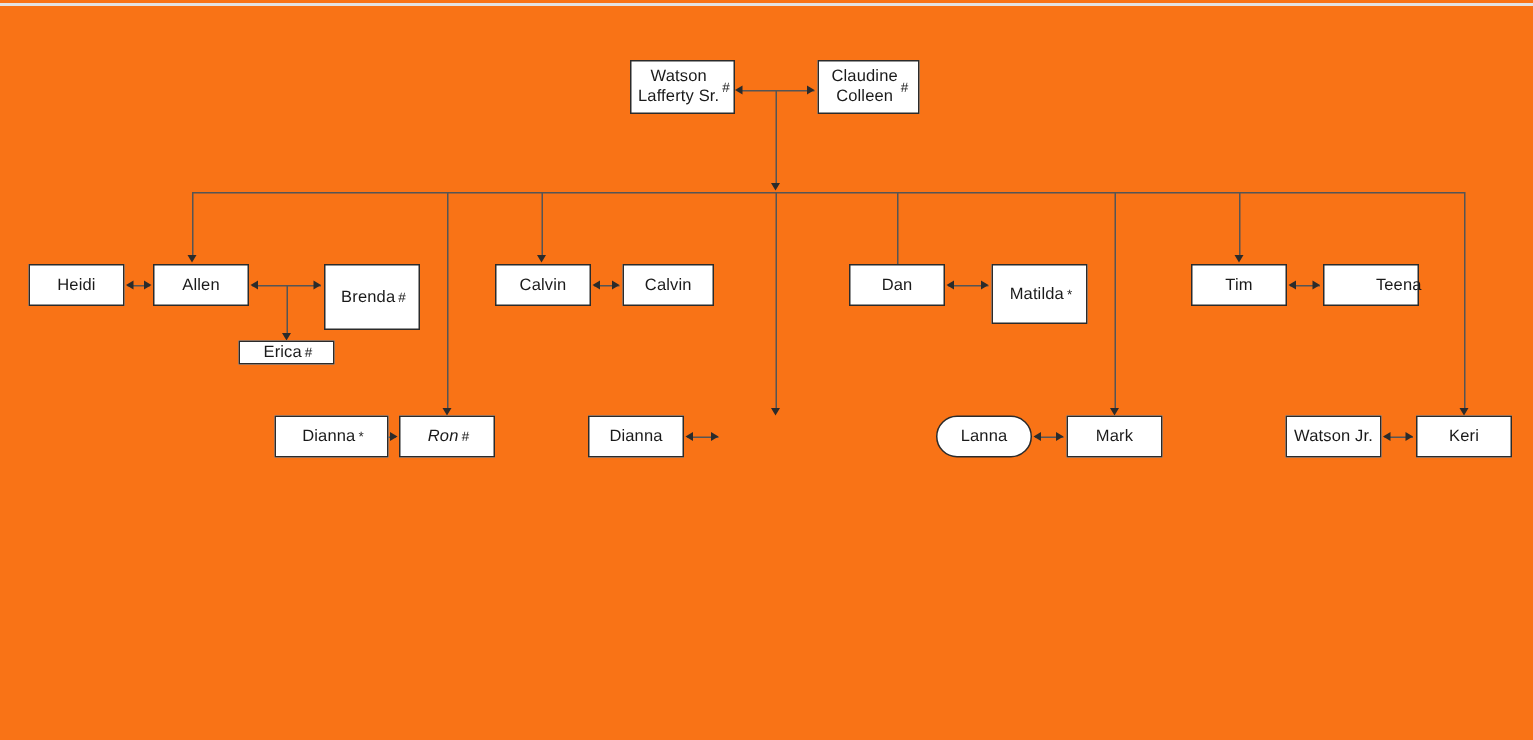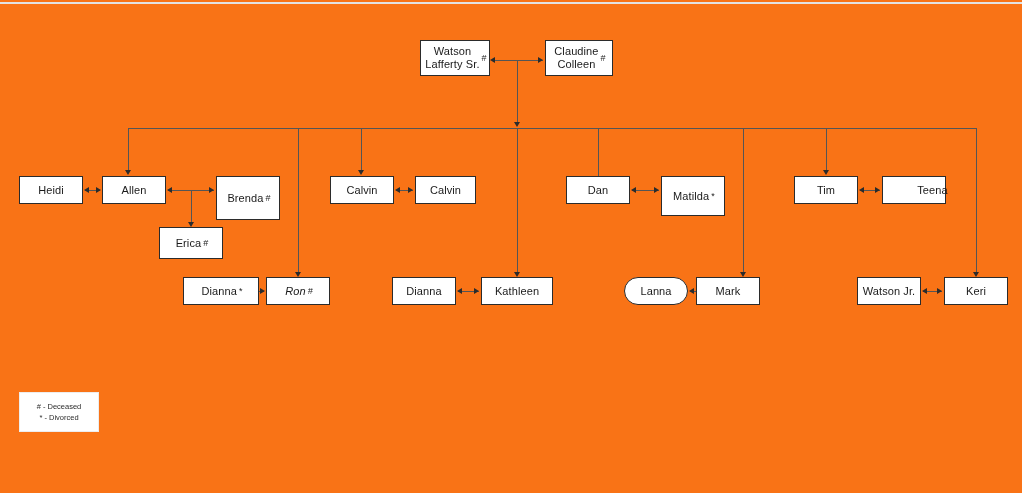--- a/index.html
+++ b/index.html
@@ -161,7 +161,7 @@
     <span class="label">Brenda</span>
       <span class="mark">#</span>
   </div>
-  <div class="node" style="left:159px; top:227px; width:64px; height:32px;justify-content:center;">
+  <div class="node" style="left:159px; top:227px; width:64px; height:16px;justify-content:center;">
     <span class="label">Erica</span>
       <span class="mark">#</span>
   </div>

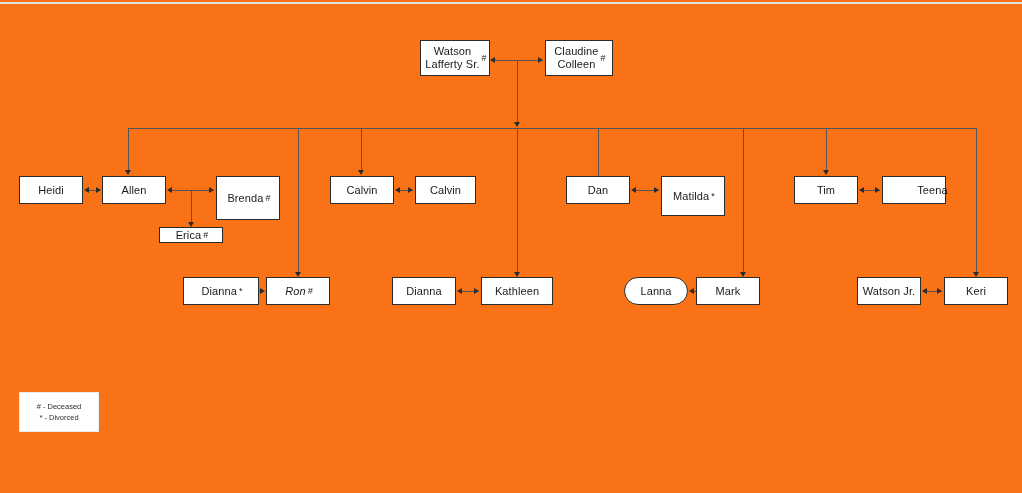--- a/index.html
+++ b/index.html
@@ -229,10 +229,6 @@
     <span class="label">Dianna</span>
       <span class="mark"></span>
   </div>
-  <div class="node" style="left:481px; top:277px; width:72px; height:28px;">
-    <span class="label">Kathleen</span>
-      <span class="mark"></span>
-  </div>
   <div class="edge h" style="left:458px; top:291px; width:21px;"></div>
   <div class="arrow left" style="left:457px; top:288px;"></div>
   <div class="arrow right" style="left:474px; top:288px;"></div>

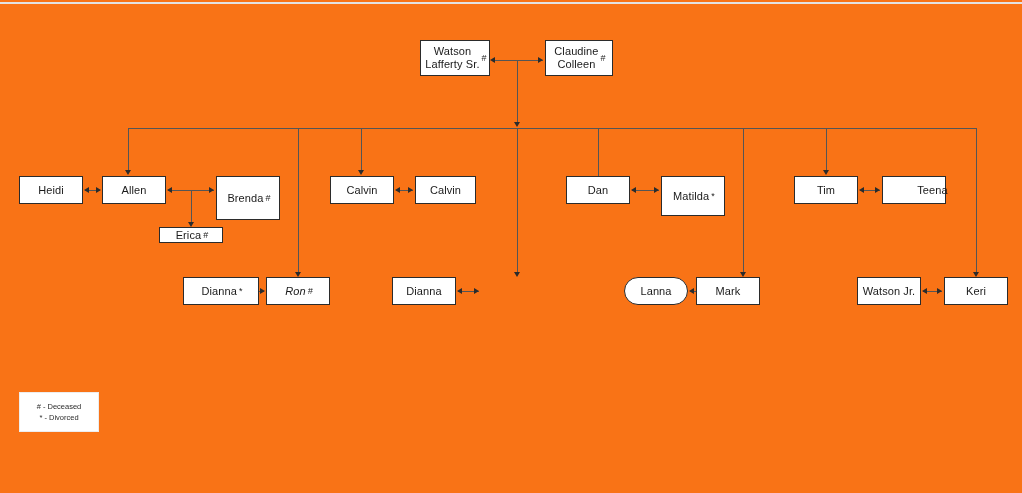--- a/index.html
+++ b/index.html
@@ -237,7 +237,7 @@
     <span class="label">Lanna</span>
       <span class="mark"></span>
   </div>
-  <div class="node" style="left:696px; top:277px; width:64px; height:28px;">
+  <div class="node" style="left:711px; top:277px; width:64px; height:28px;">
     <span class="label">Mark</span>
       <span class="mark"></span>
   </div>

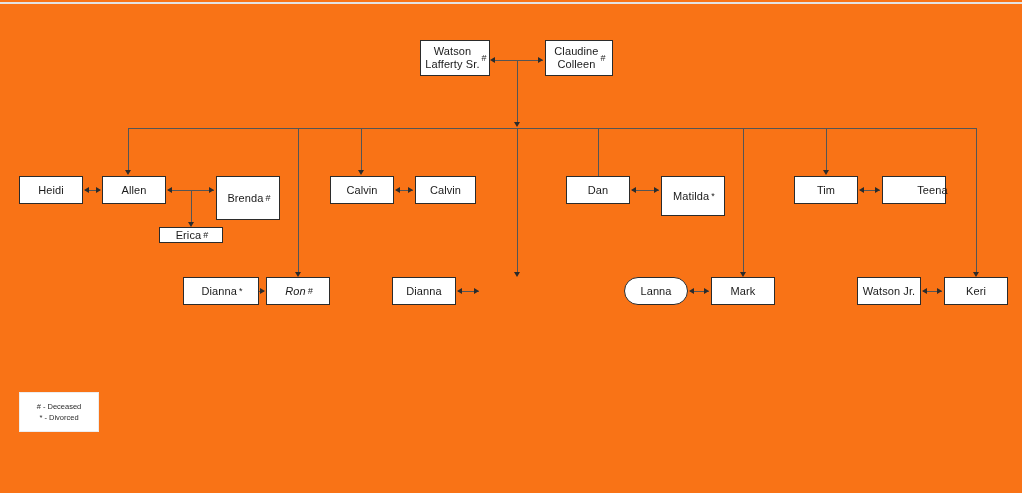--- a/index.html
+++ b/index.html
@@ -257,10 +257,6 @@
   <div class="arrow left" style="left:922px; top:288px;"></div>
   <div class="arrow right" style="left:937px; top:288px;"></div>
 
-  <div id="legend">
-    <div># - Deceased</div>
-    <div>* - Divorced</div>
-  </div>
 
 </div>
 

